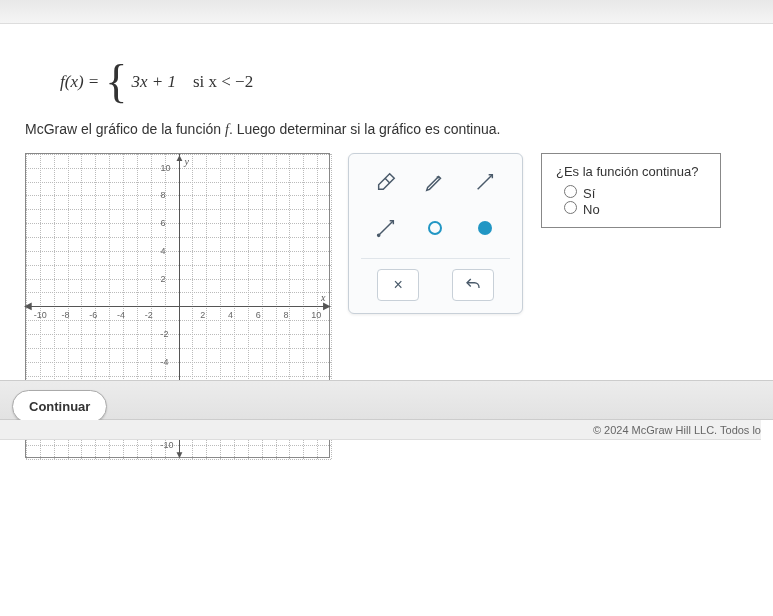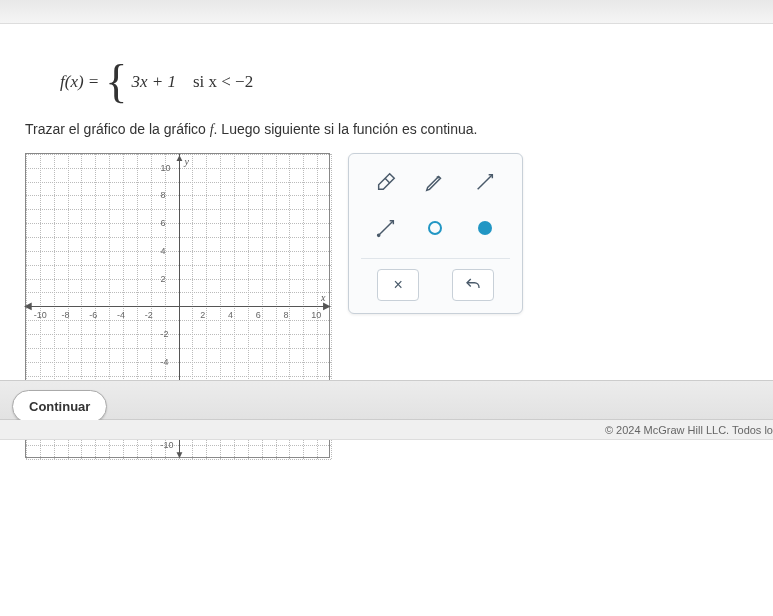--- a/index.html
+++ b/index.html
@@ -60,7 +60,7 @@
   </div>
 
   <p class="instruction">
-    <span>Trazar el gráfico de la gráfico </span><span class="math-italic">f</span><span>. Luego siguiente si la función es continua.</span>
+    <span>McGraw el gráfico de la función </span><span class="math-italic">f</span><span>. Luego siguiente si la función es continua.</span>
   </p>
 
   <div class="work-area">

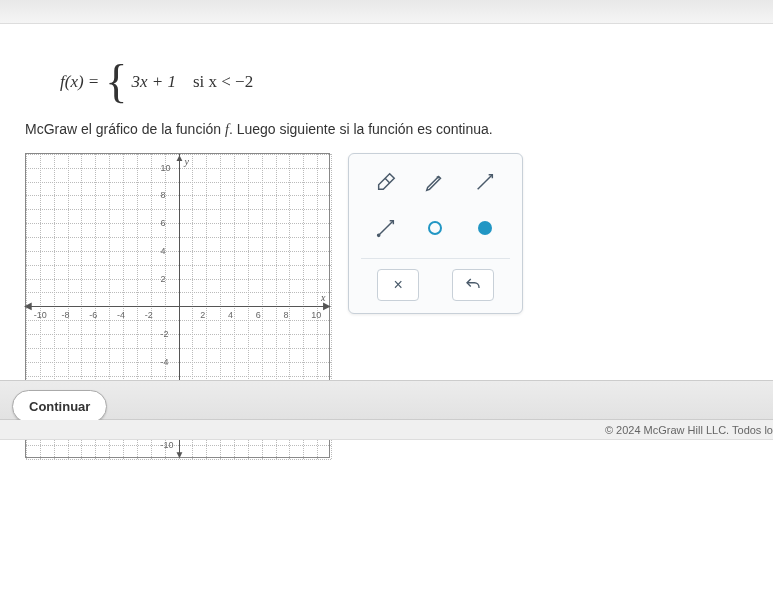--- a/index.html
+++ b/index.html
@@ -60,7 +60,7 @@
   </div>
 
   <p class="instruction">
-    <span>McGraw el gráfico de la función </span><span class="math-italic">f</span><span>. Luego siguiente si la función es continua.</span>
+    <span>McGraw el gráfico de la función </span><span class="math-italic">f</span><span>. Luego determinar si la gráfico es continua.</span>
   </p>
 
   <div class="work-area">

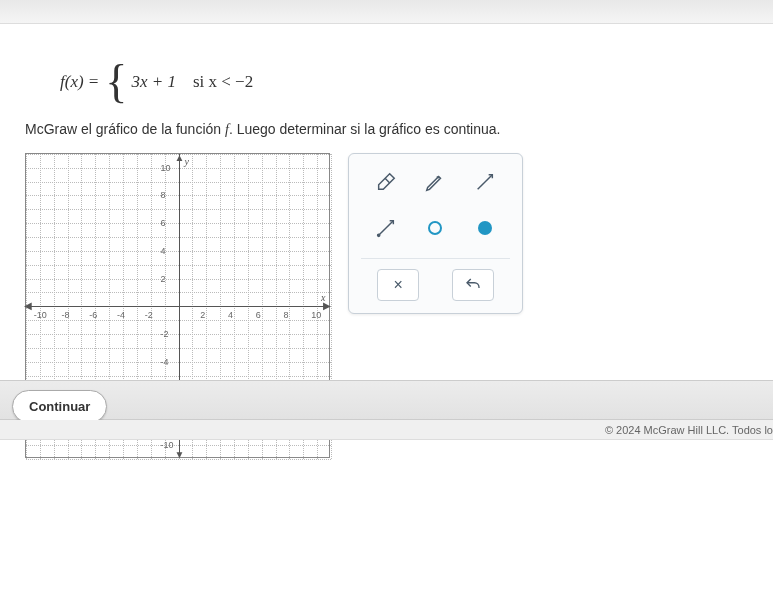--- a/index.html
+++ b/index.html
@@ -190,6 +190,15 @@
       </div>
     </div>
 
+    <div class="q-panel">
+      <div class="q-title">¿Es la función continua?</div>
+      <label>
+        <input type="radio" name="cont" style=""><span>Sí</span>
+      </label>
+      <label>
+        <input type="radio" name="cont" style=""><span>No</span>
+      </label>
+    </div>
   </div>
 </div>
 

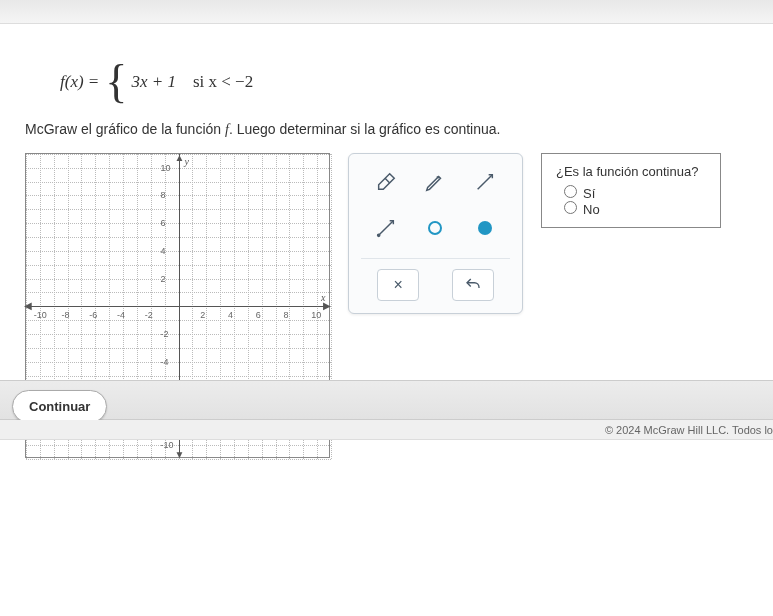--- a/index.html
+++ b/index.html
@@ -36,7 +36,7 @@
 .q-panel input[type=radio] { margin-right: 6px; cursor: pointer; }
 .continue-bar { position: absolute; left: 0; right: 0; top: 380px; height: 40px; background: linear-gradient(#ececec, #e2e2e2); border-top: 1px solid #ccc; border-bottom: 1px solid #ccc; display: flex; align-items: center; padding-left: 12px; }
 .continue-btn { background: #fff; border: 1px solid #aaa; border-radius: 18px; padding: 8px 16px; font-size: 13px; font-weight: bold; color: #333; cursor: pointer; box-shadow: 0 1px 2px rgba(0,0,0,0.15); margin-top: 12px; }
-.copyright-bar { position: absolute; left: 0; right: 0; top: 420px; height: 20px; background: #f0f0f0; border-bottom: 1px solid #ddd; text-align: right; padding-right: 0; font-size: 11px; color: #666; line-height: 20px; overflow: hidden; }
+.copyright-bar { position: absolute; left: 0; right: 12px; top: 420px; height: 20px; background: #f0f0f0; border-bottom: 1px solid #ddd; text-align: right; padding-right: 0; font-size: 11px; color: #666; line-height: 20px; overflow: hidden; }
 .open-circle-tool { width: 14px; height: 14px; border: 2px solid #2196c4; border-radius: 50%; }
 .closed-circle-tool { width: 14px; height: 14px; background: #2196c4; border-radius: 50%; }
 </style>

